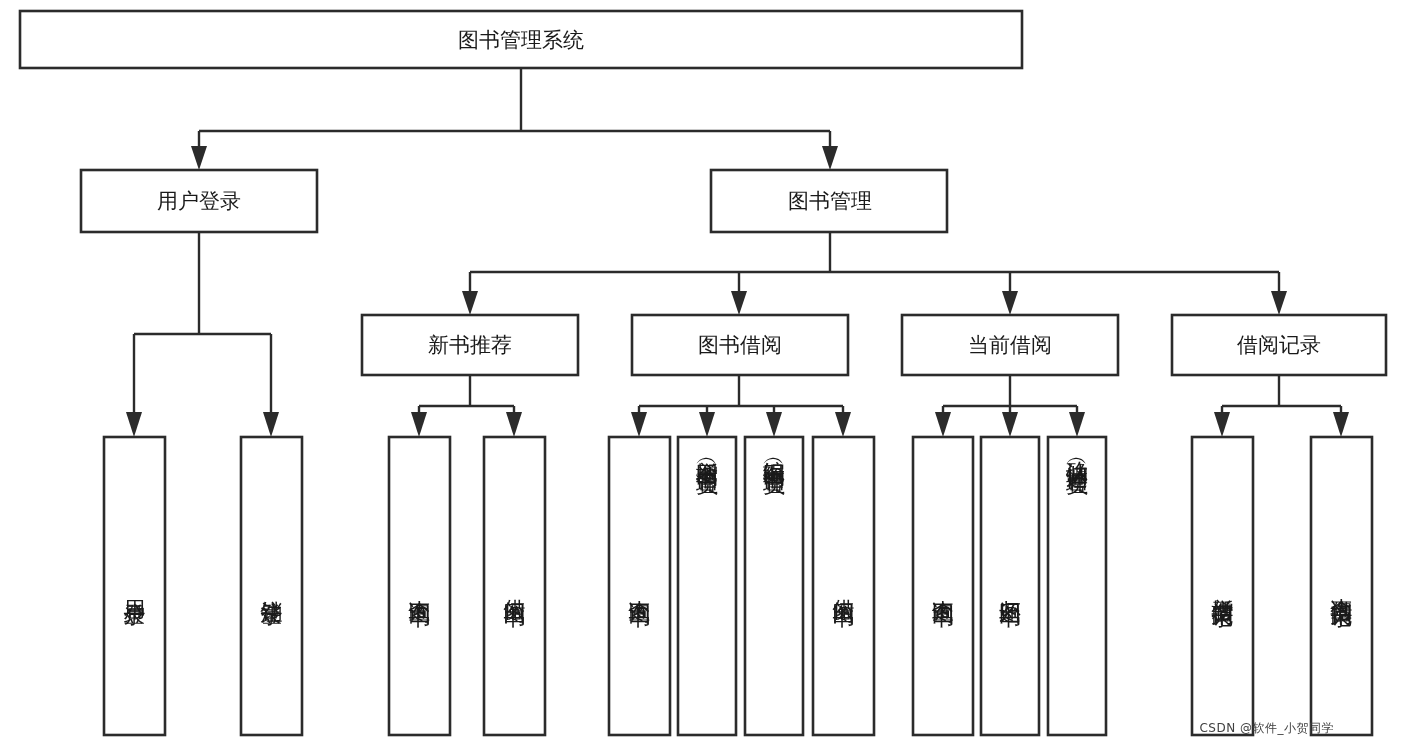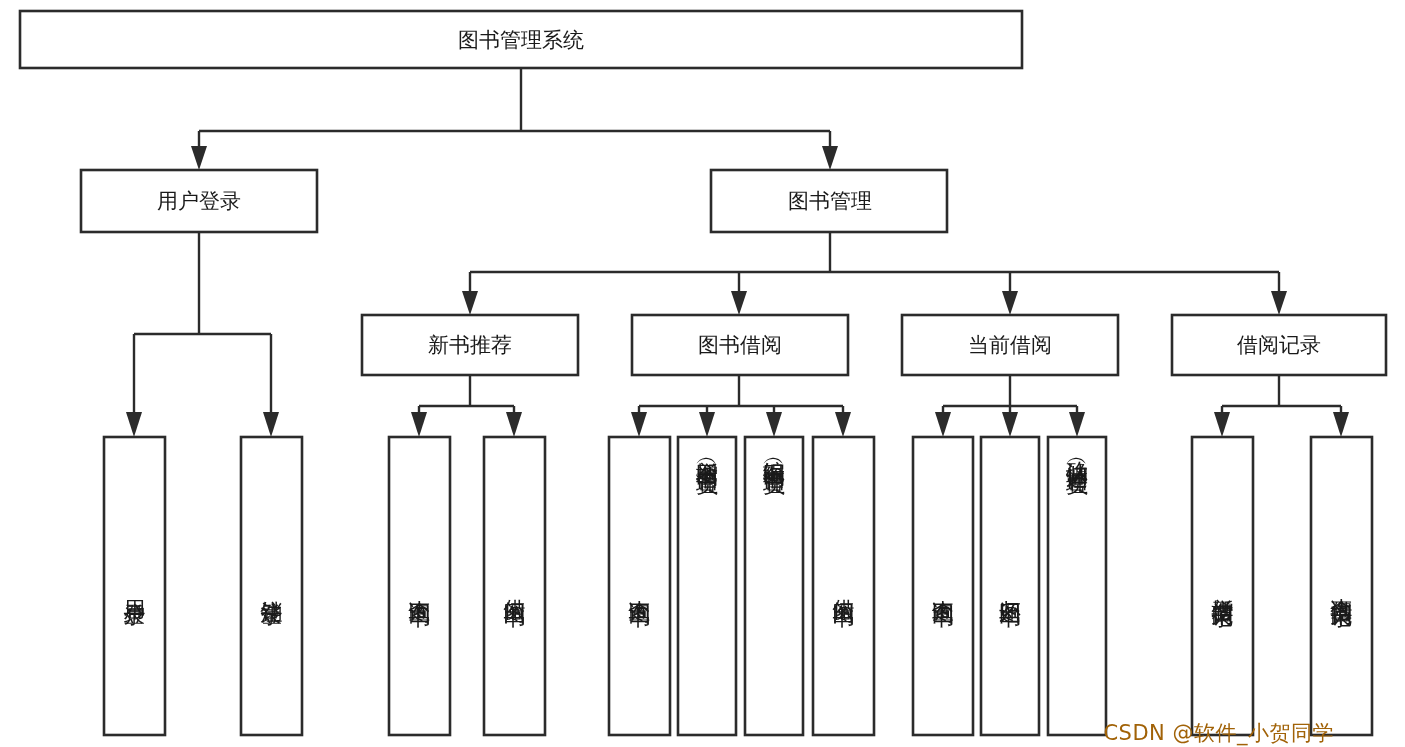--- a/index.html
+++ b/index.html
@@ -66,10 +66,10 @@
   .watermark {
     position: absolute;
     right: 12px;
-    bottom: 0;
-    font-family: "DejaVu Sans", "Liberation Sans", sans-serif;
-    font-size: 21px;
-    color: #a16207;
+    bottom: 10px;
+    font-family: "DejaVu Sans", "Liberation Sans", sans-serif;
+    font-size: 12px;
+    color: #404040;
     letter-spacing: 0.5px;
     white-space: nowrap;
   }

